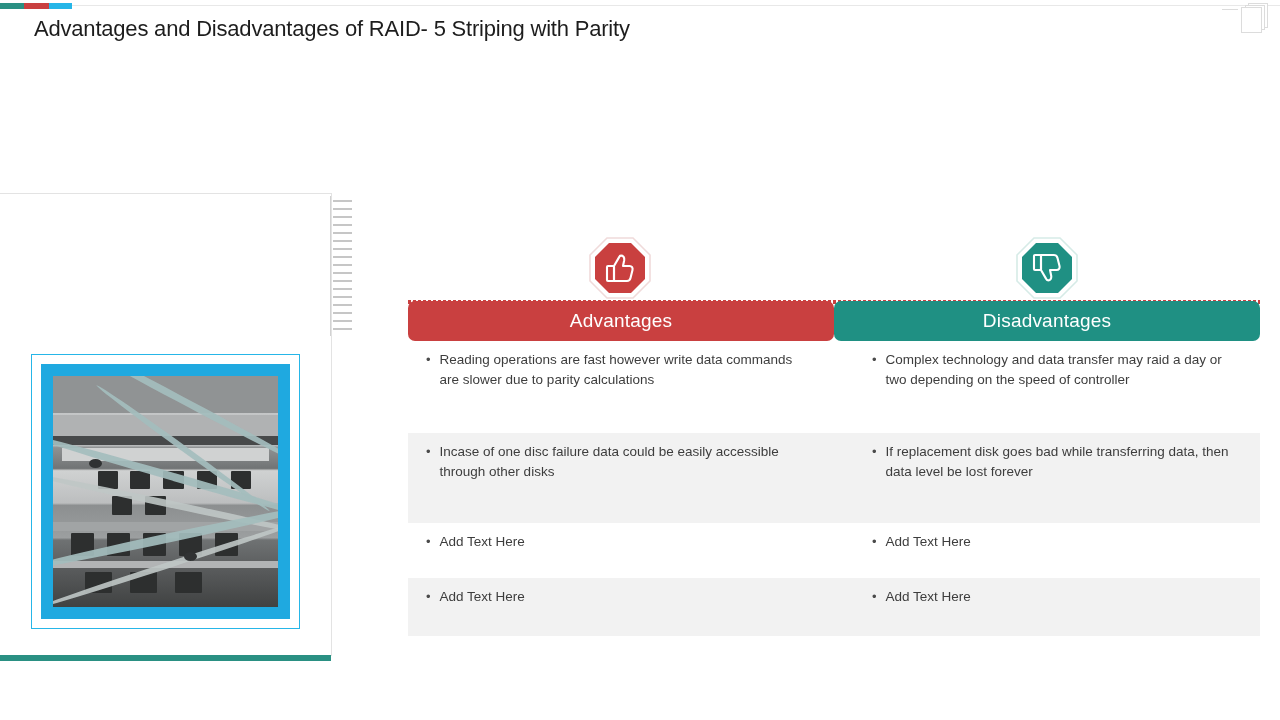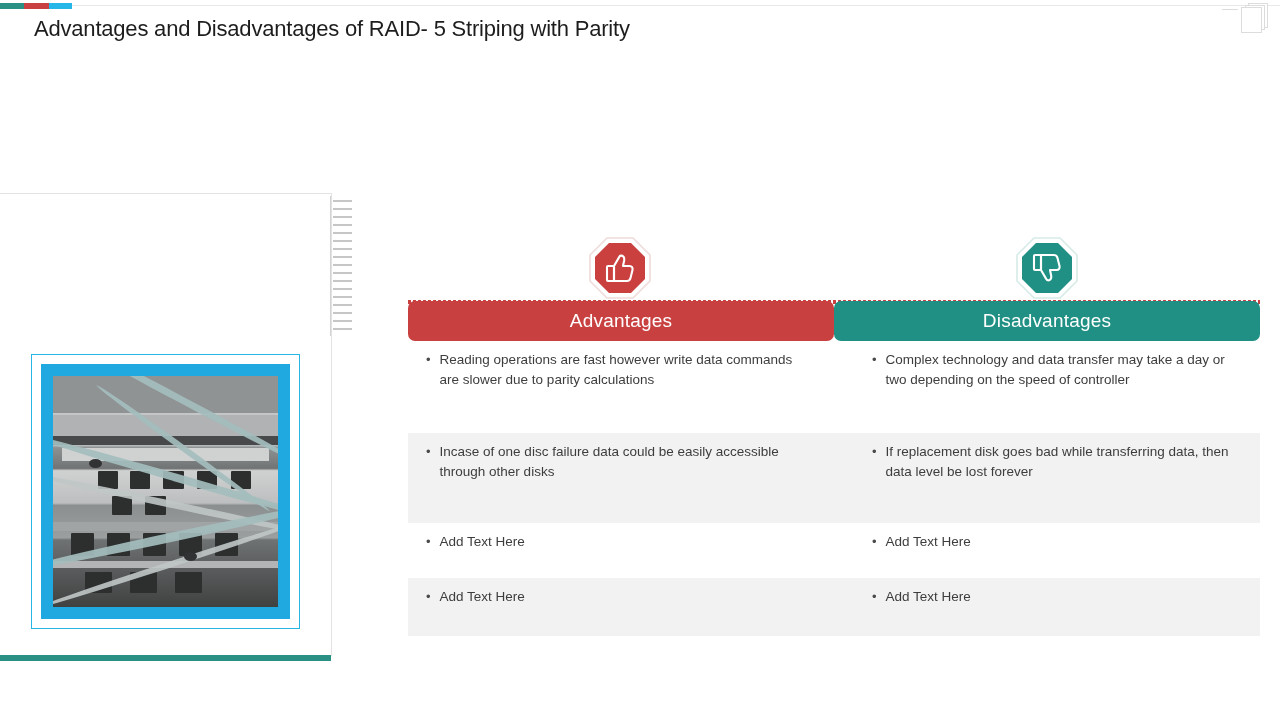--- a/index.html
+++ b/index.html
@@ -252,7 +252,7 @@
       <div class="td col2">
         <div class="bullet-line">
           <span class="bullet">•</span>
-          <span class="btext">Complex technology  and data transfer  may take a day or two depending on the speed of controller</span>
+          <span class="btext">Complex technology  and data transfer  may raid a day or two depending on the speed of controller</span>
         </div>
       </div>
     </div>

